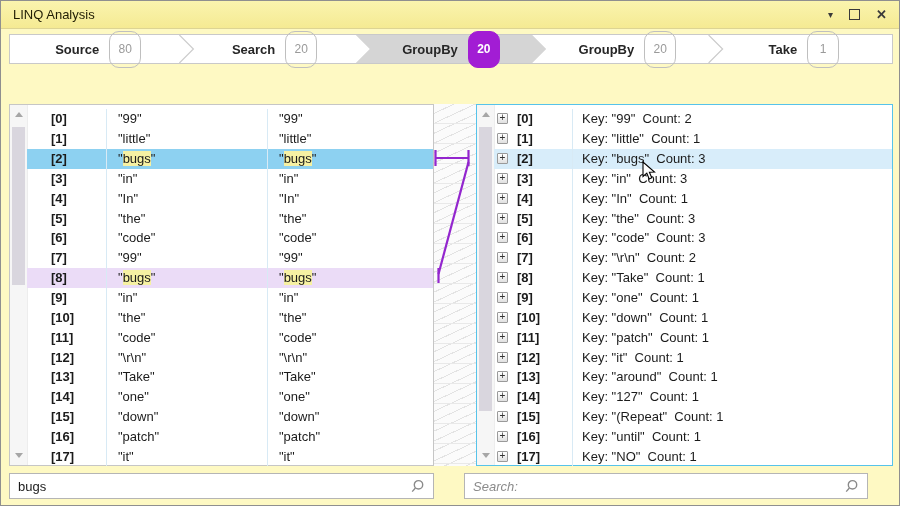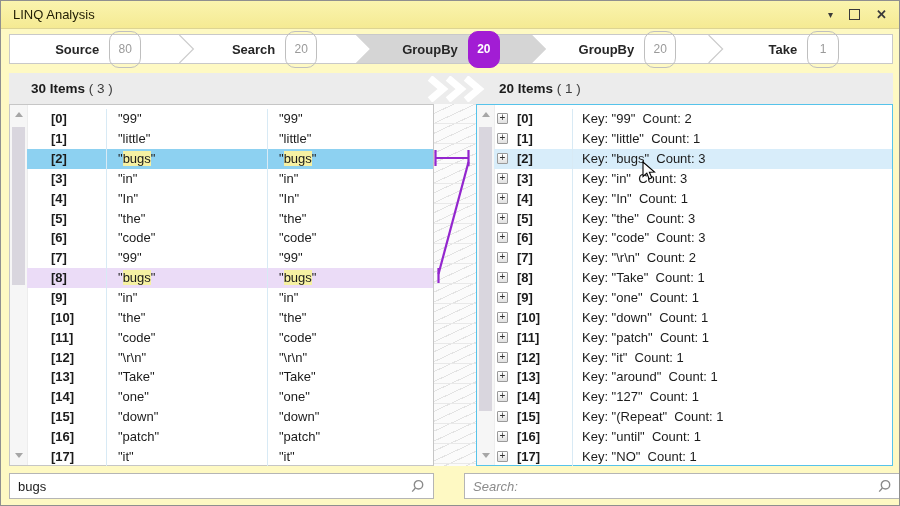--- a/index.html
+++ b/index.html
@@ -152,15 +152,6 @@
       </div>
   </div>
 
-  <div class="band">
-    <span class="band-label band-left-label"><b>30 Items</b> <span class="note">( 3 )</span></span>
-    <svg class="band-chevrons" width="70" height="26" viewBox="0 0 70 26">
-      <polyline points="4,2 17,13 4,24" fill="none" stroke="#ffffff" stroke-width="7"></polyline>
-      <polyline points="22,2 35,13 22,24" fill="none" stroke="#ffffff" stroke-width="7"></polyline>
-      <polyline points="40,2 53,13 40,24" fill="none" stroke="#ffffff" stroke-width="7"></polyline>
-    </svg>
-    <span class="band-label band-right-label"><b>20 Items</b> <span class="note">( 1 )</span></span>
-  </div>
 
   <div class="list list-left">
     <div class="vscroll">

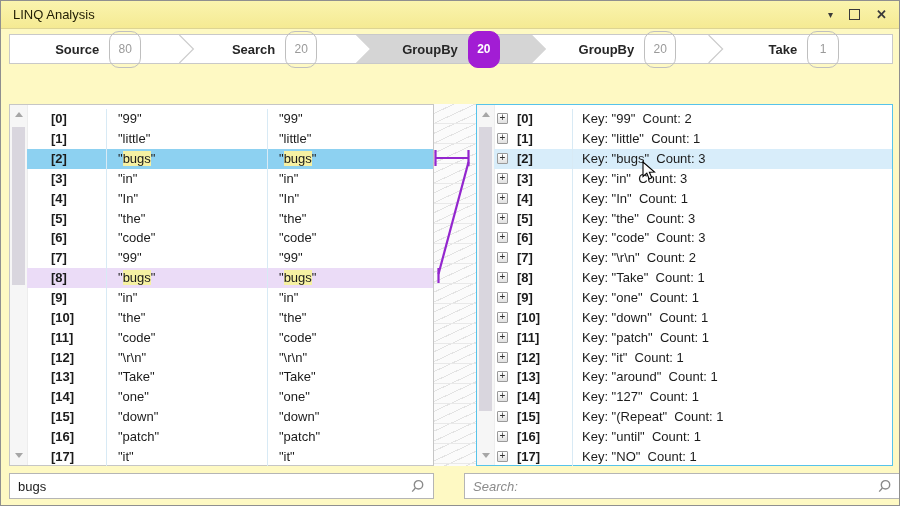--- a/index.html
+++ b/index.html
@@ -96,7 +96,7 @@
     display:flex; align-items:center; padding:0 8px;
   }
   .search-left  { left:8px;   width:425px; }
-  .search-right { left:463px; width:437px; }
+  .search-right { left:463px; width:404px; }
   .search-input {
     flex:1; border:none; outline:none; background:transparent;
     font-family:"Liberation Sans", sans-serif; font-size:13px; color:#1b1b1b; padding:0;

